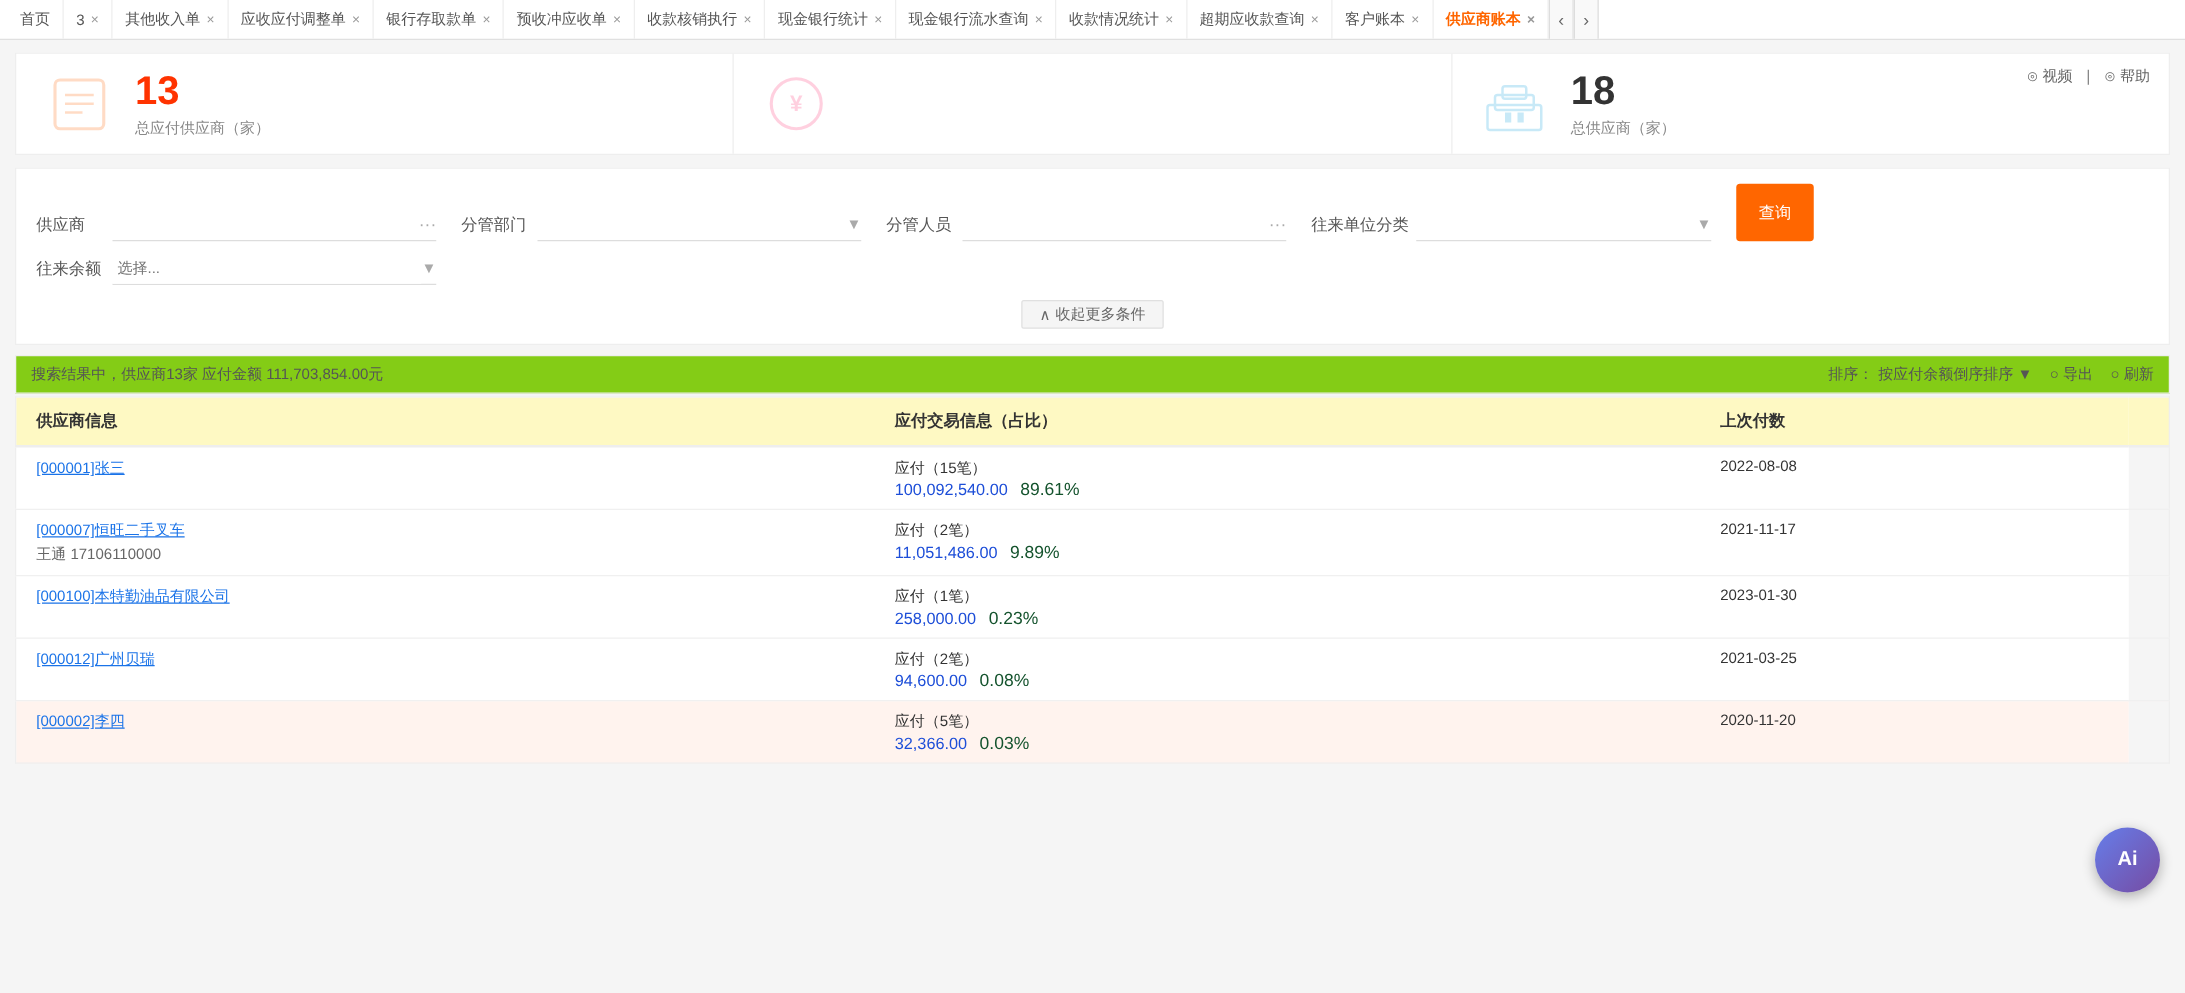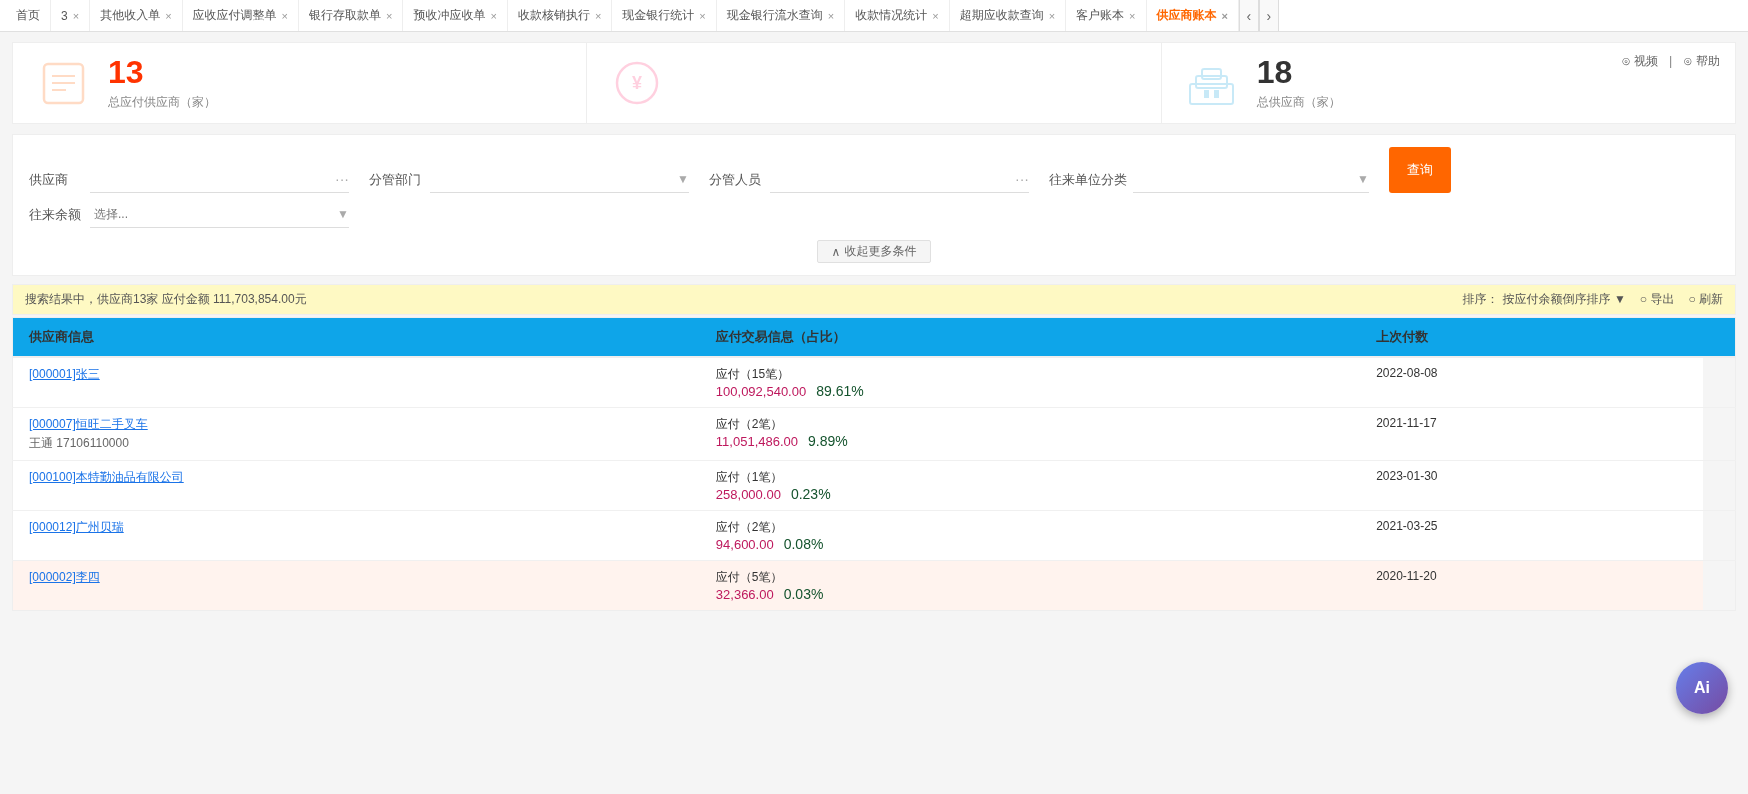--- a/index.html
+++ b/index.html
@@ -194,7 +194,7 @@
       display: flex;
       align-items: center;
       justify-content: space-between;
-      background: #fef9c3;
+      background: #84cc16;
       border: 1px solid #eee;
       padding: 6px 12px;
       margin-bottom: 2px;

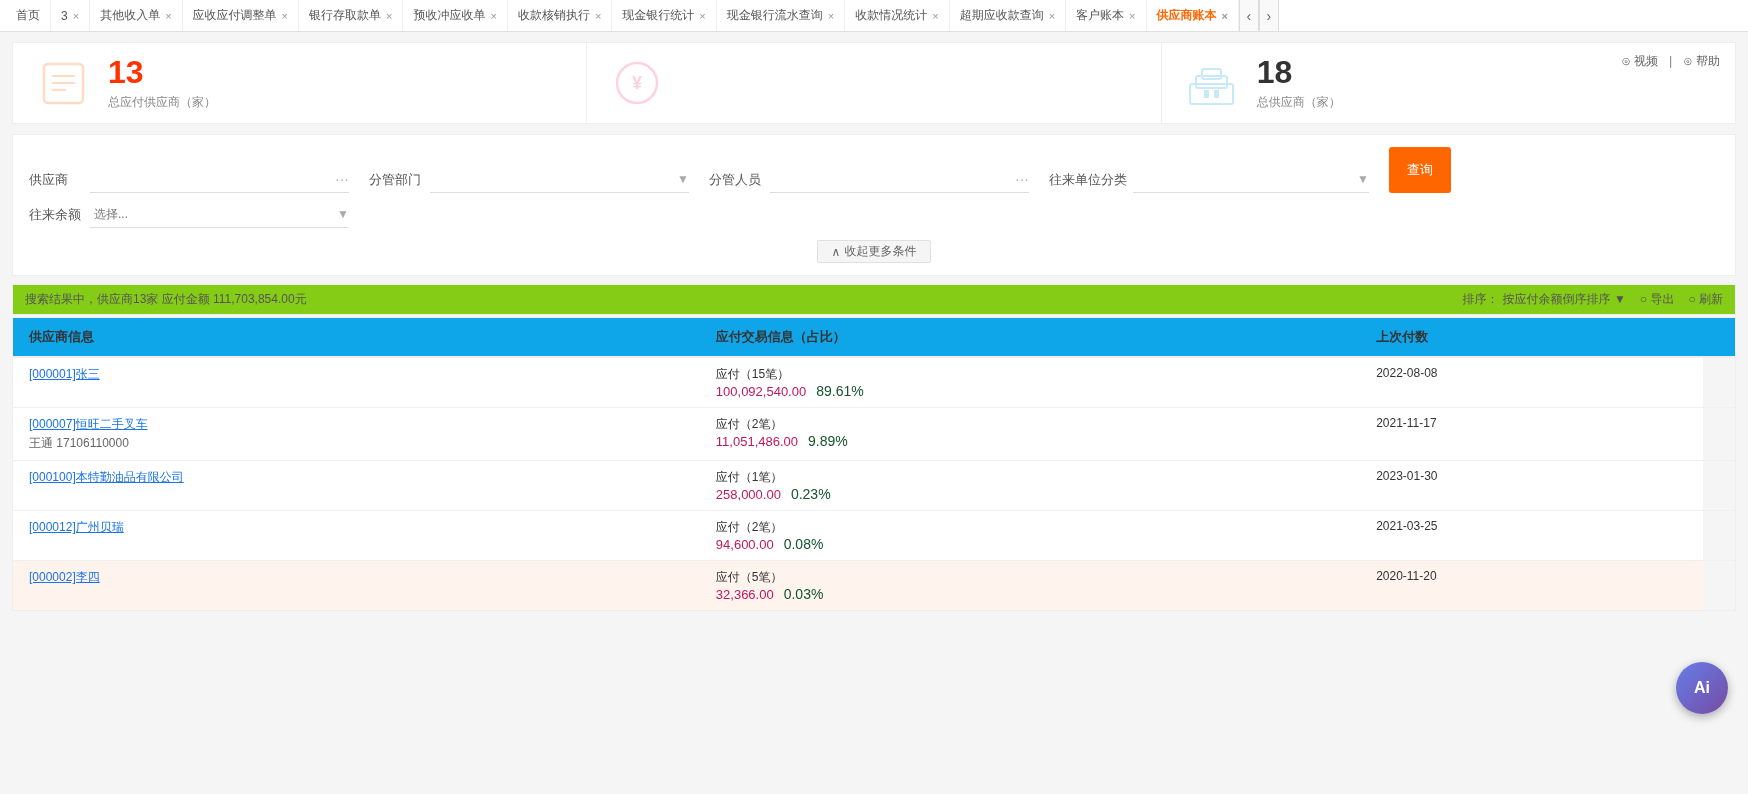--- a/index.html
+++ b/index.html
@@ -229,7 +229,7 @@
       font-size: 13px;
       color: #333;
       border-bottom: 2px solid #eee;
-      background: #0ea5e9;
+      background: #fef9c3;
     }
     .data-table td {
       padding: 8px 16px;

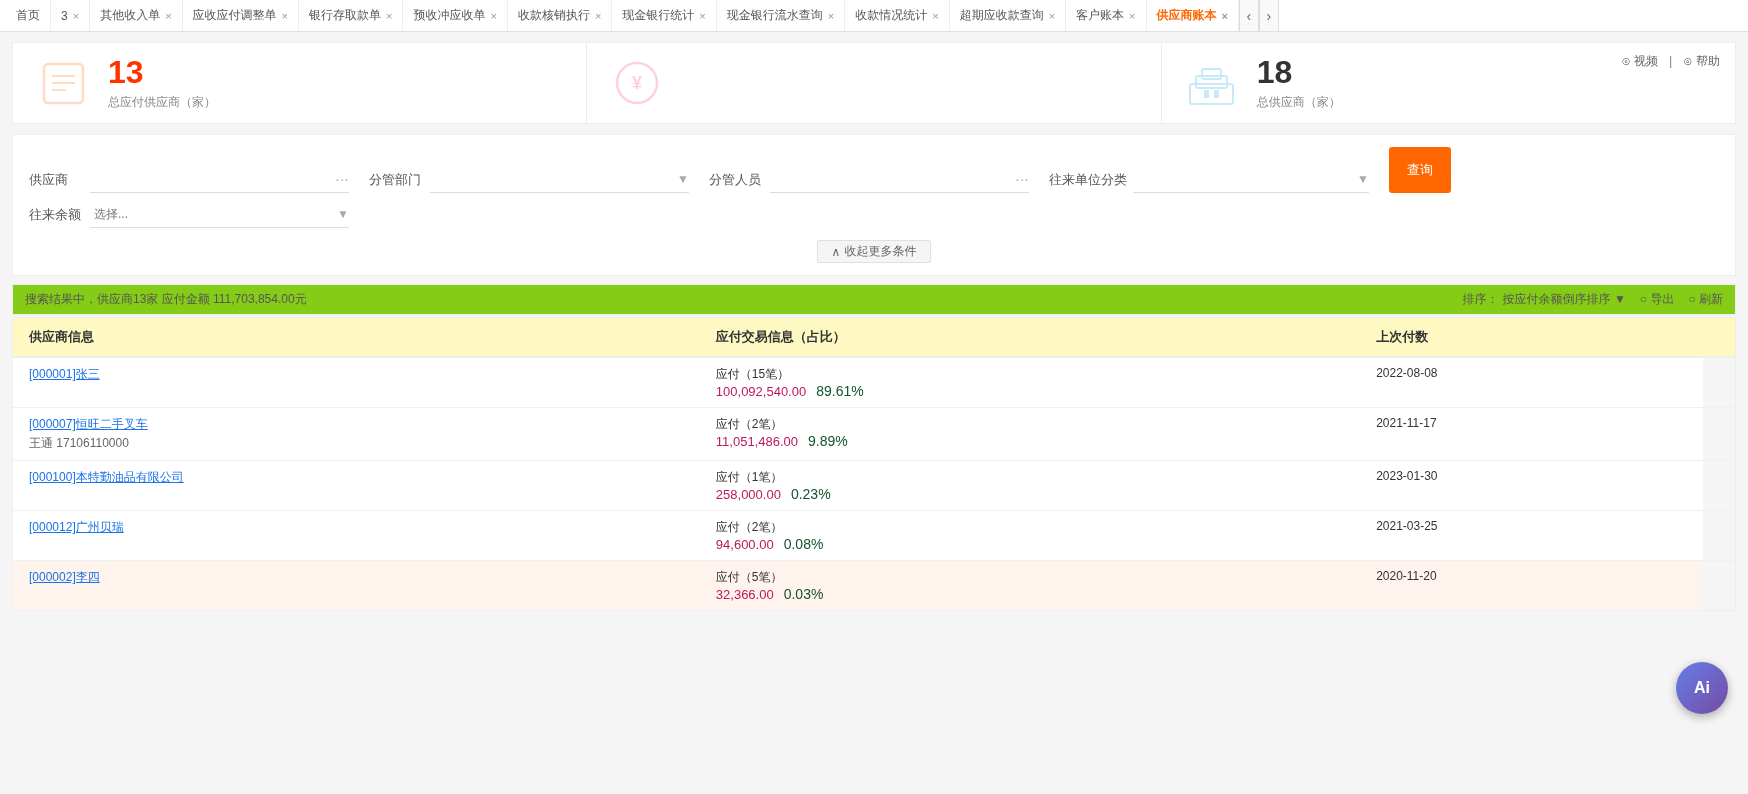--- a/index.html
+++ b/index.html
@@ -252,7 +252,7 @@
       margin-top: 2px;
     }
     .amount-green {
-      color: #be185d;
+      color: #1d4ed8;
       font-size: 13px;
     }
     .payable-label {

